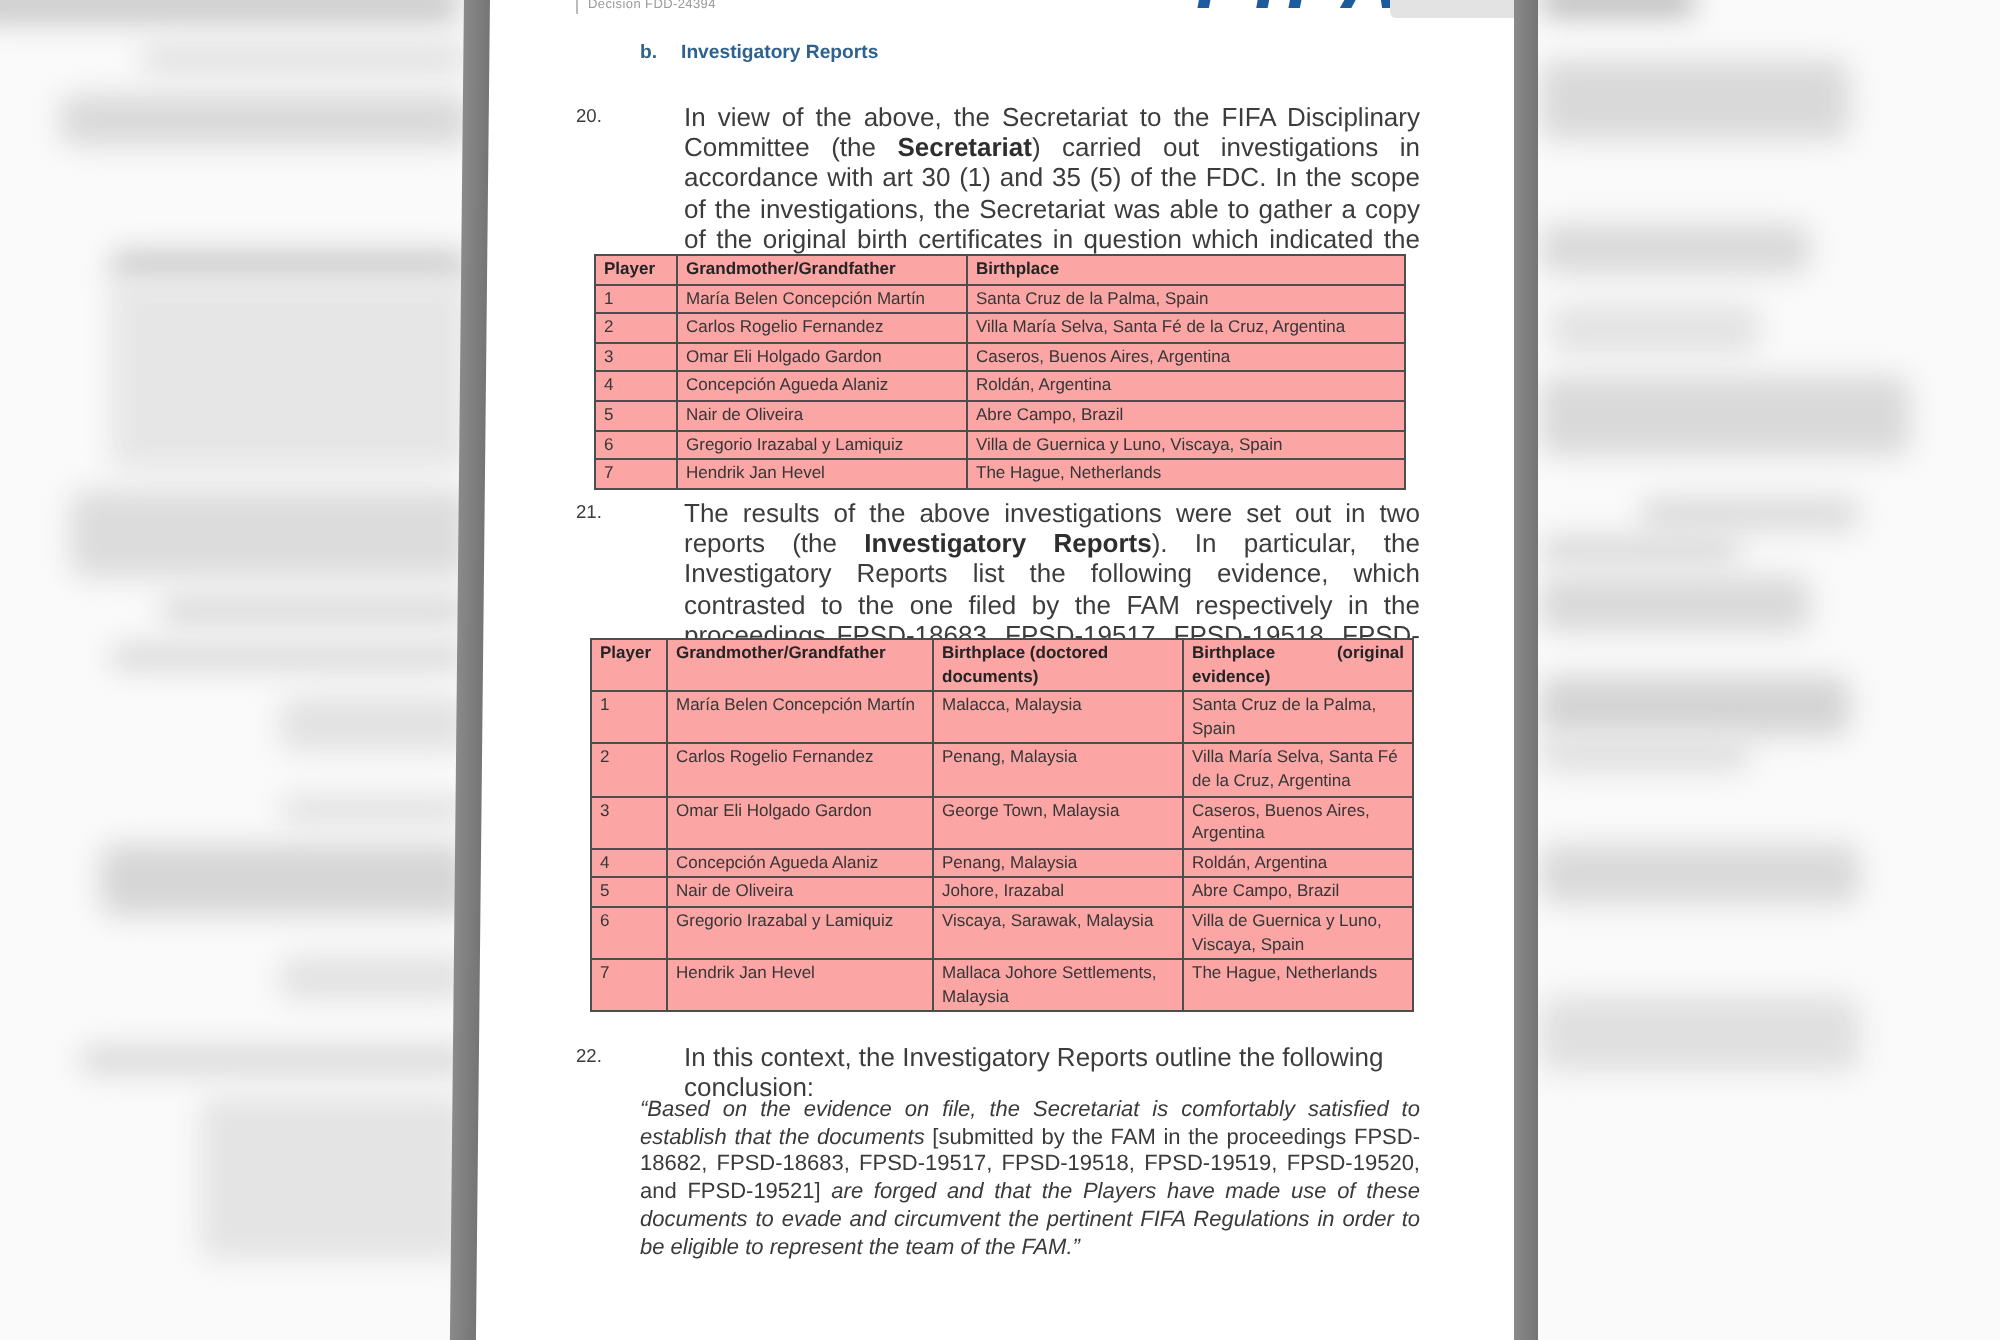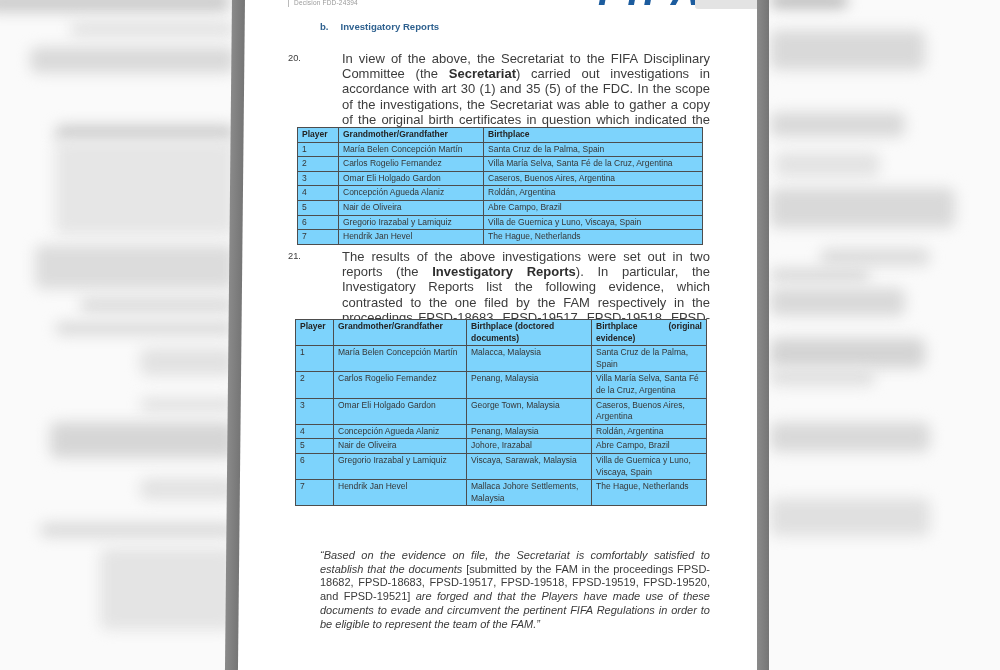--- a/index.html
+++ b/index.html
@@ -72,7 +72,7 @@
   table {
     position: absolute;
     border-collapse: collapse; table-layout: fixed;
-    background: #7dd3fc;
+    background: #fca5a5;
     font-size: 8.5px; color: #363636;
   }
   th, td {

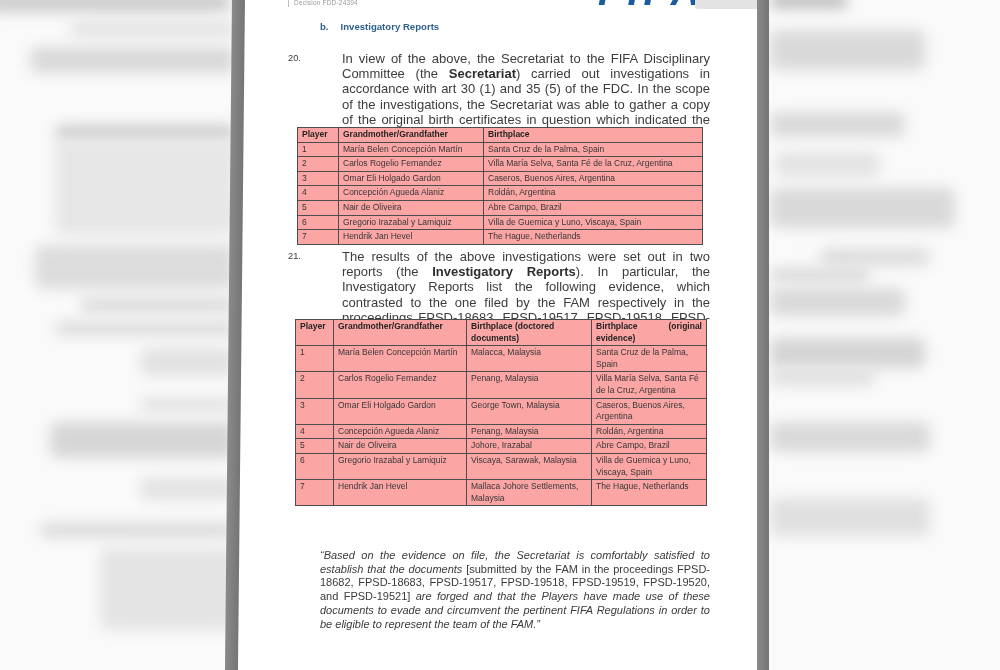--- a/index.html
+++ b/index.html
@@ -259,6 +259,10 @@
     </tbody>
   </table>
 
+  <div class="para" id="para22">
+    <span class="para-num">22.</span>
+    <span class="para-body">In this context, the Investigatory Reports outline the following conclusion:</span>
+  </div>
 
   <div class="quote"><span>“Based on the evidence on file, the Secretariat is comfortably satisfied to establish that the documents </span><span class="roman">[submitted by the FAM in the proceedings FPSD-18682, FPSD-18683, FPSD-19517, FPSD-19518, FPSD-19519, FPSD-19520, and FPSD-19521]</span><span> are forged and that the Players have made use of these documents to evade and circumvent the pertinent FIFA Regulations in order to be eligible to represent the team of the FAM.”</span></div>
 

